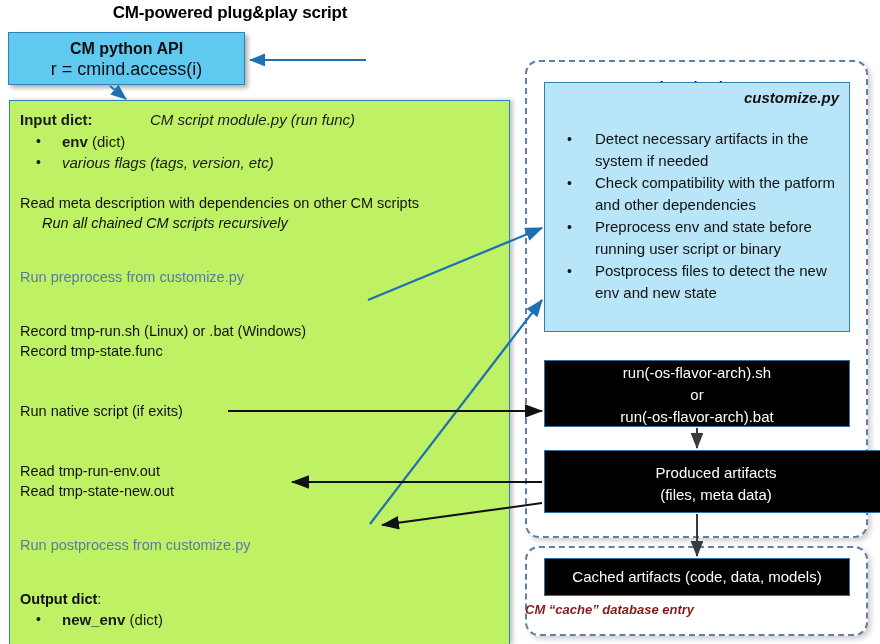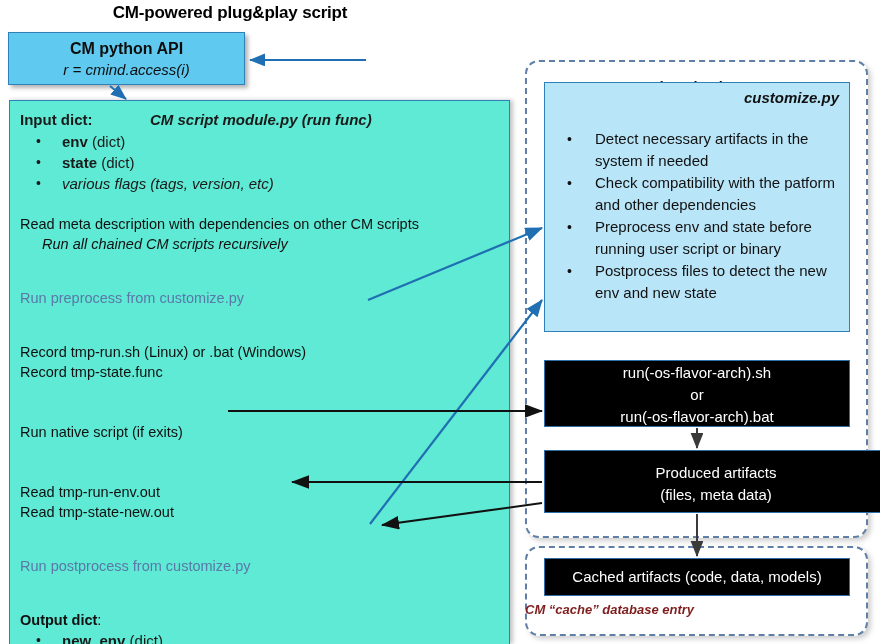--- a/index.html
+++ b/index.html
@@ -49,7 +49,7 @@
     line-height: 21px;
   }
   #api-sub {
-    font-size: 15px; font-style: italic; color: #0d0d0d;
+    font-size: 18px; color: #0d0d0d;
     line-height: 21px;
   }
   #cli-box {

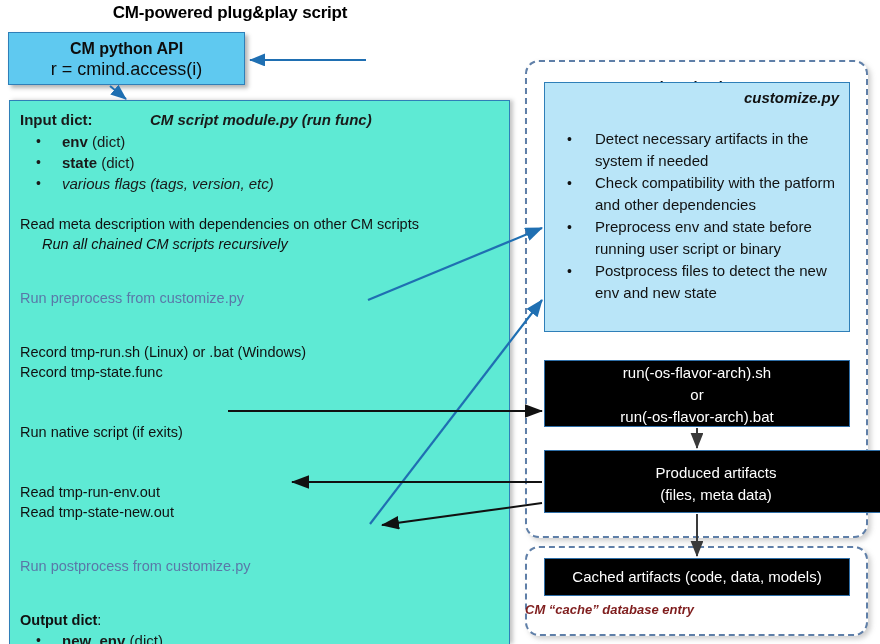--- a/index.html
+++ b/index.html
@@ -62,7 +62,7 @@
   
   #main-panel {
     left: 9px; top: 100px; width: 501px; height: 544px;
-    background: #5eead4;
+    background: #bef264;
     border: 1px solid #2F7FB8;
     border-bottom: none;
     box-shadow: 3px 0 4px rgba(90,90,90,0.35);

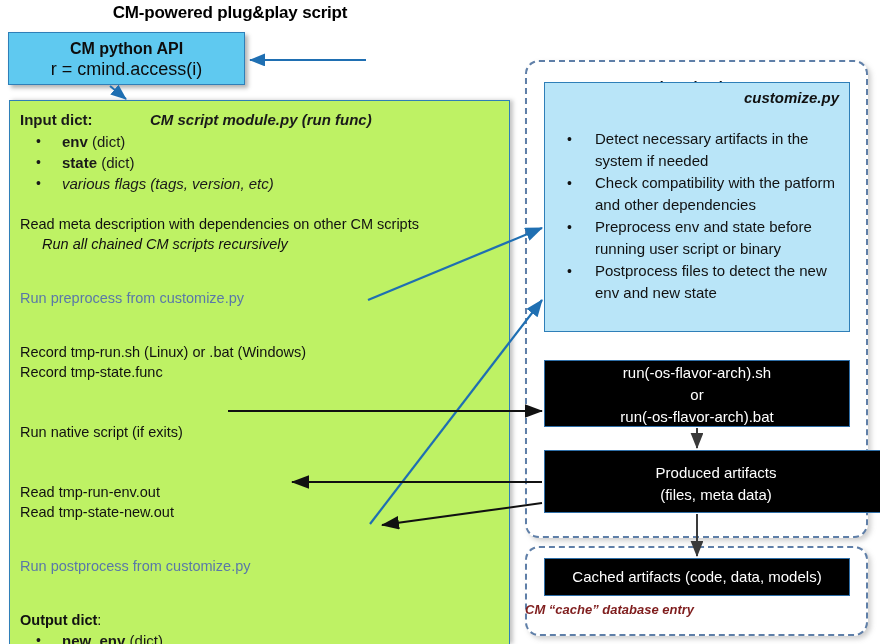--- a/index.html
+++ b/index.html
@@ -76,7 +76,7 @@
     margin-bottom: 1px;
   }
   #hdr-input { font-weight: bold; width: 130px; }
-  #hdr-module { font-weight: bold; font-style: italic; }
+  #hdr-module { font-weight: normal; font-style: italic; }
   ul.bl {
     list-style: none;
     margin: 0; padding: 0;

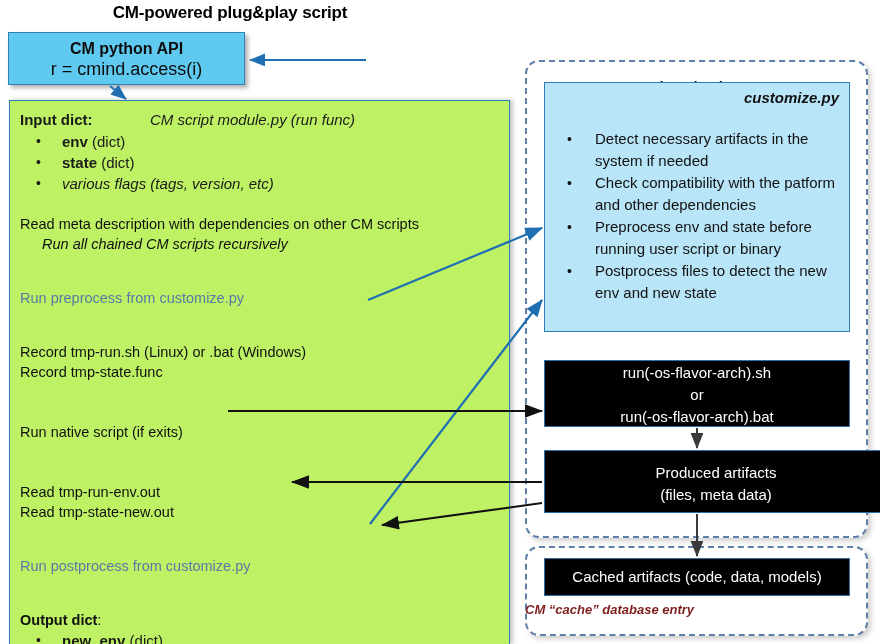--- a/index.html
+++ b/index.html
@@ -211,7 +211,6 @@
 
     <ul class="bl">
       <li><span class="bold">env</span><span> (dict)</span></li>
-      <li><span class="bold">state</span><span> (dict)</span></li>
       <li><span class="ital">various flags (tags, version, etc)</span></li>
     </ul>
 

